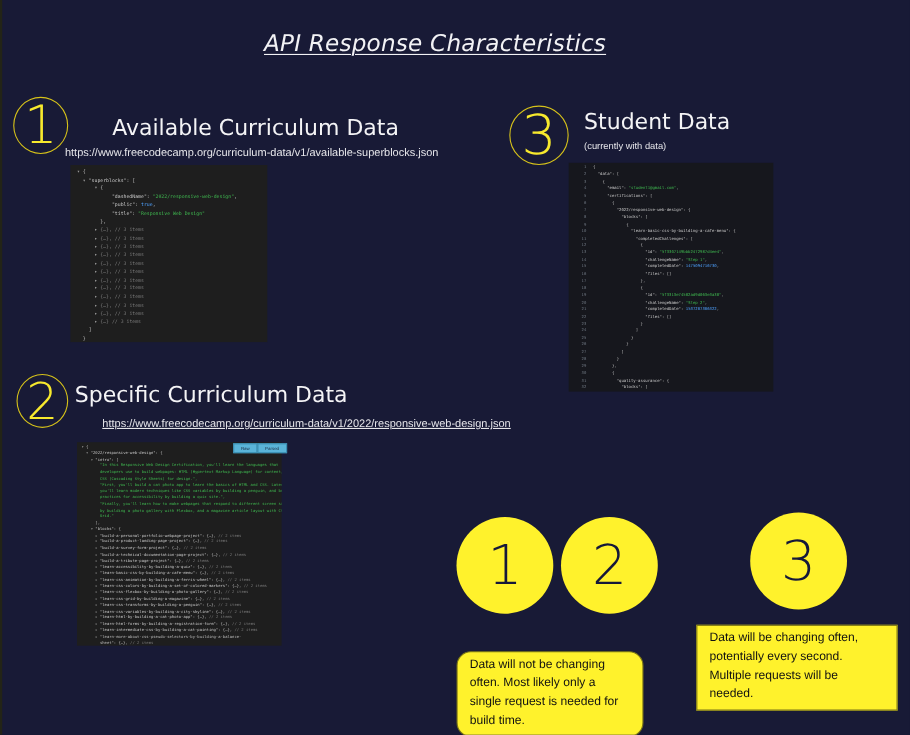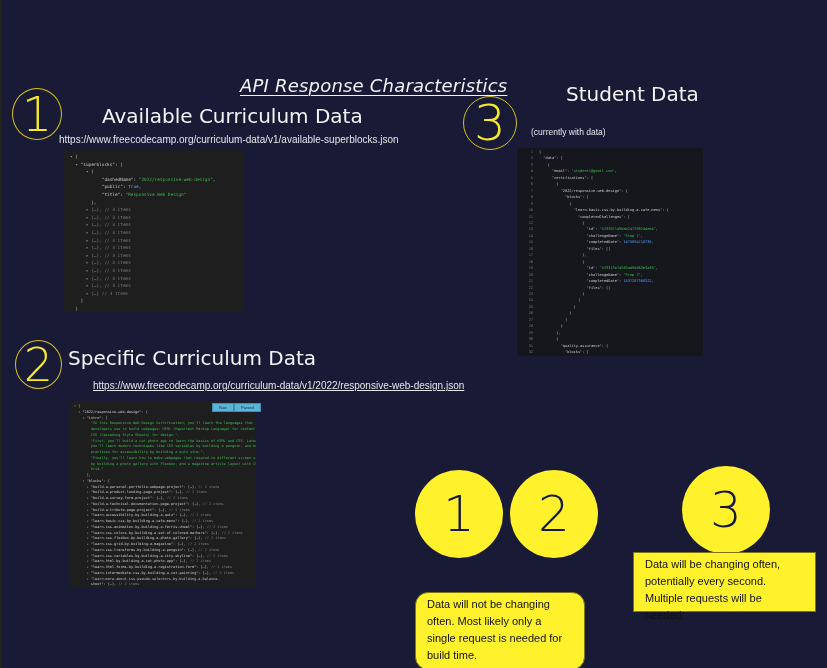--- a/index.html
+++ b/index.html
@@ -12,9 +12,9 @@
   }
   .title {
     position:absolute; left:240px; top:27px;
-    font-size:18px; font-style:italic; text-decoration:underline;
+    font-size:21px; font-style:italic; text-decoration:underline;
     text-decoration-thickness:1px; text-underline-offset:3px;
-    color:#f2f2f5; letter-spacing:0.2px;margin-top:48px;
+    color:#f2f2f5; letter-spacing:0.2px;
   }
   .num-outline {
     position:absolute; border:1px solid #d6c21a; border-radius:50%;

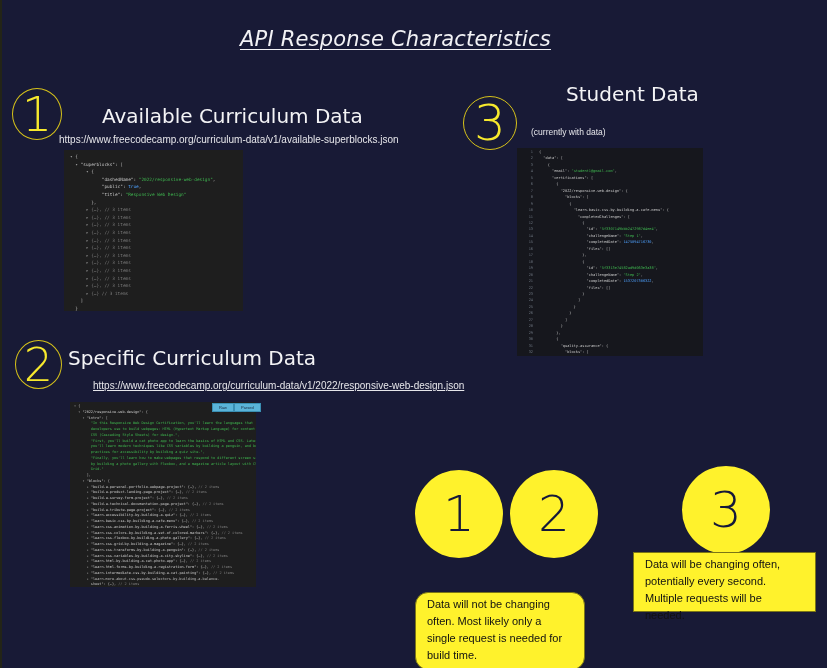--- a/index.html
+++ b/index.html
@@ -141,7 +141,7 @@
 </div>
 
 <div class="num-outline" style="left:463px;top:96px;width:52px;height:52px;font-size:50px;">3</div>
-<div class="sec-title" style="left:531px;top:82px;margin-left:35px;">Student Data</div>
+<div class="sec-title" style="left:531px;top:98px;">Student Data</div>
 <div class="sec-sub" style="left:531px;top:127px;">(currently with data)</div>
 
 <div class="code dark2" id="code3" style="left:517px;top:148px;width:186px;height:208px;padding:1px 2px;font-size:3.6px;line-height:6.45px;"><span class="ln">1</span>{

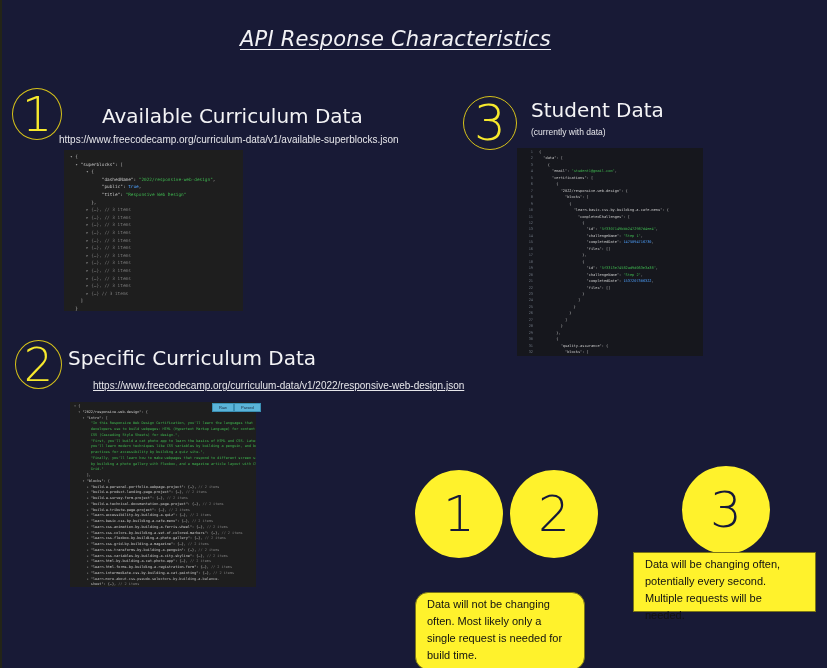--- a/index.html
+++ b/index.html
@@ -182,6 +182,6 @@
 <div class="yc" style="left:682px;top:466px;">3</div>
 
 <div class="ybox" style="left:415px;top:592px;width:170px;height:78px;border-radius:13px;">Data will not be changing often. Most likely only a single request is needed for build time.</div>
-<div class="ybox" style="left:633px;top:552px;width:183px;height:60px;">Data will be changing often, potentially every second. Multiple requests will be needed.</div>
+<div class="ybox" style="left:633px;top:568px;width:183px;height:78px;">Data will be changing often, potentially every second. Multiple requests will be needed.</div>
 
 </body></html>

